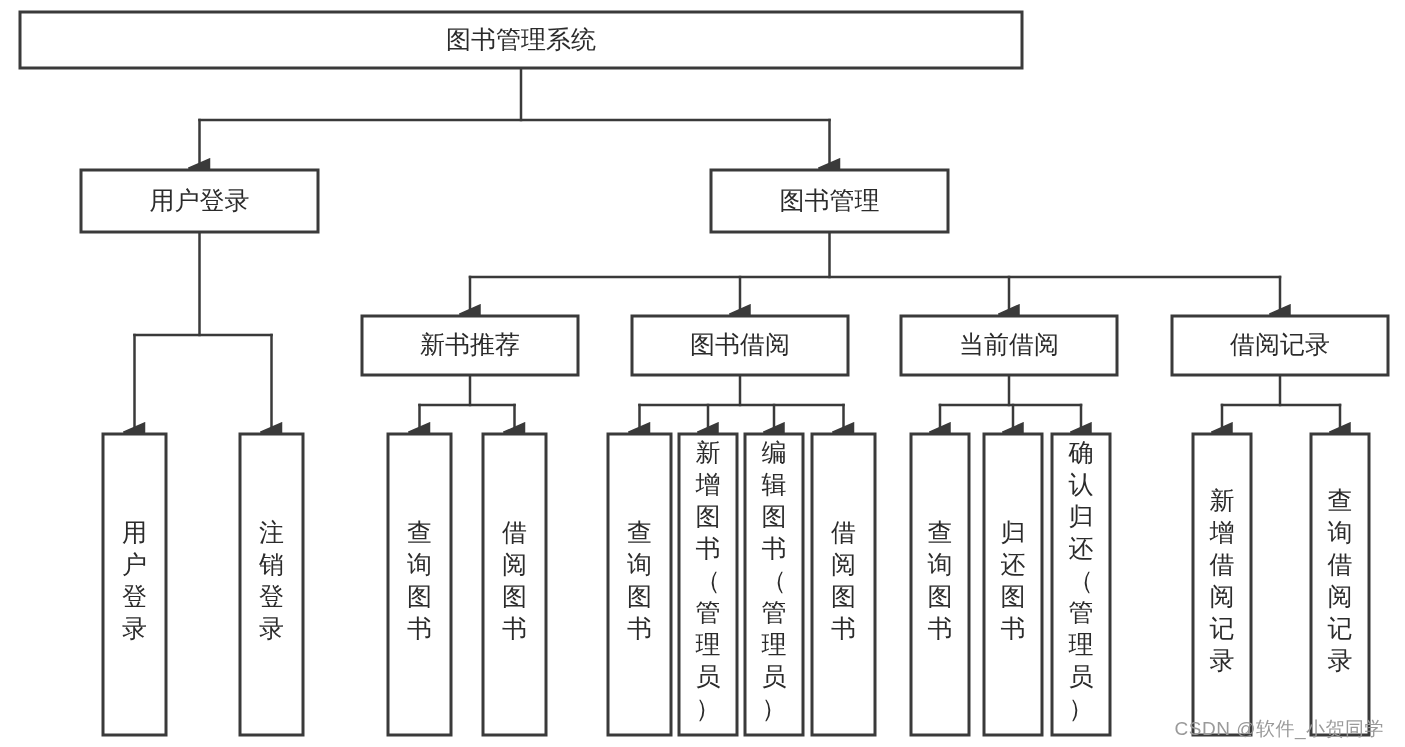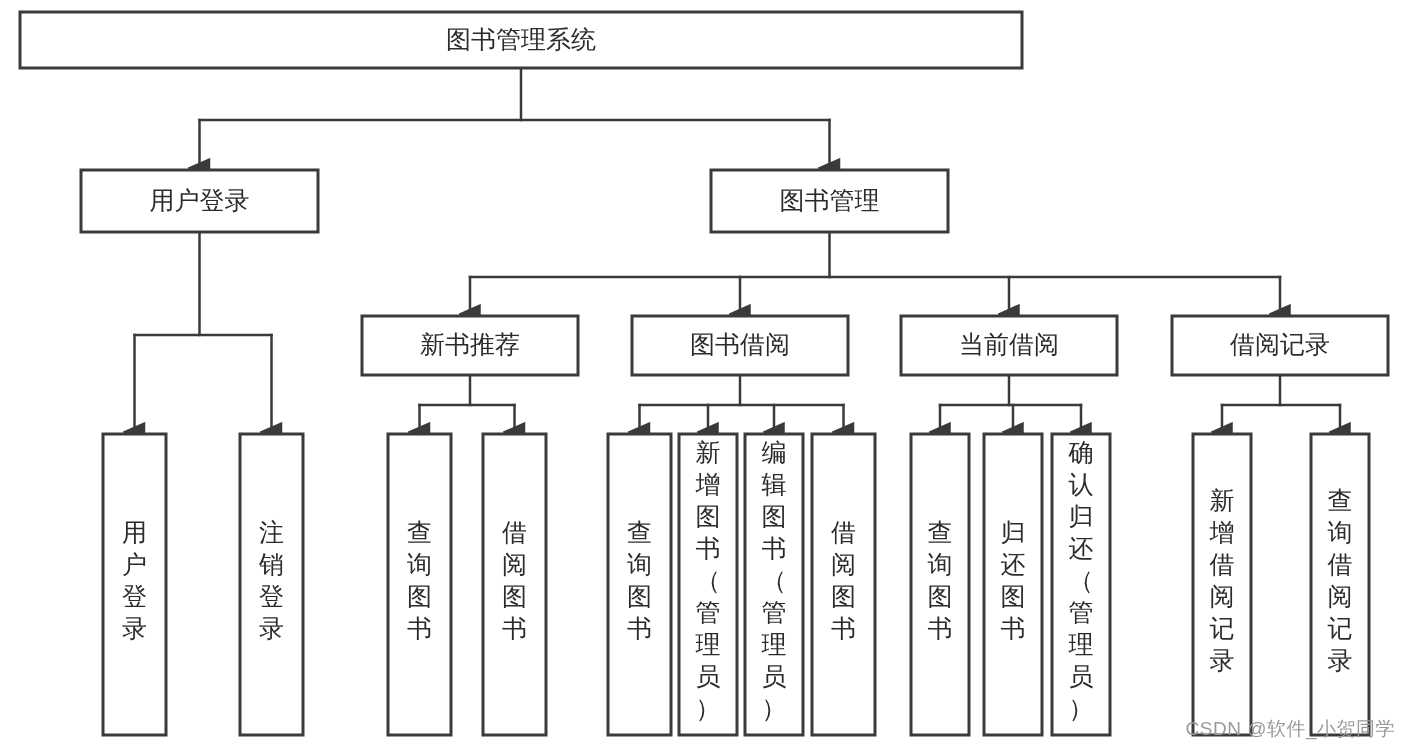--- a/index.html
+++ b/index.html
@@ -48,7 +48,7 @@
   }
   .watermark {
     position: absolute;
-    right: 10px;
+    right: 21px;
     bottom: 5px;
     font-family: "Liberation Sans", "DejaVu Sans", sans-serif;
     font-size: 19px;

